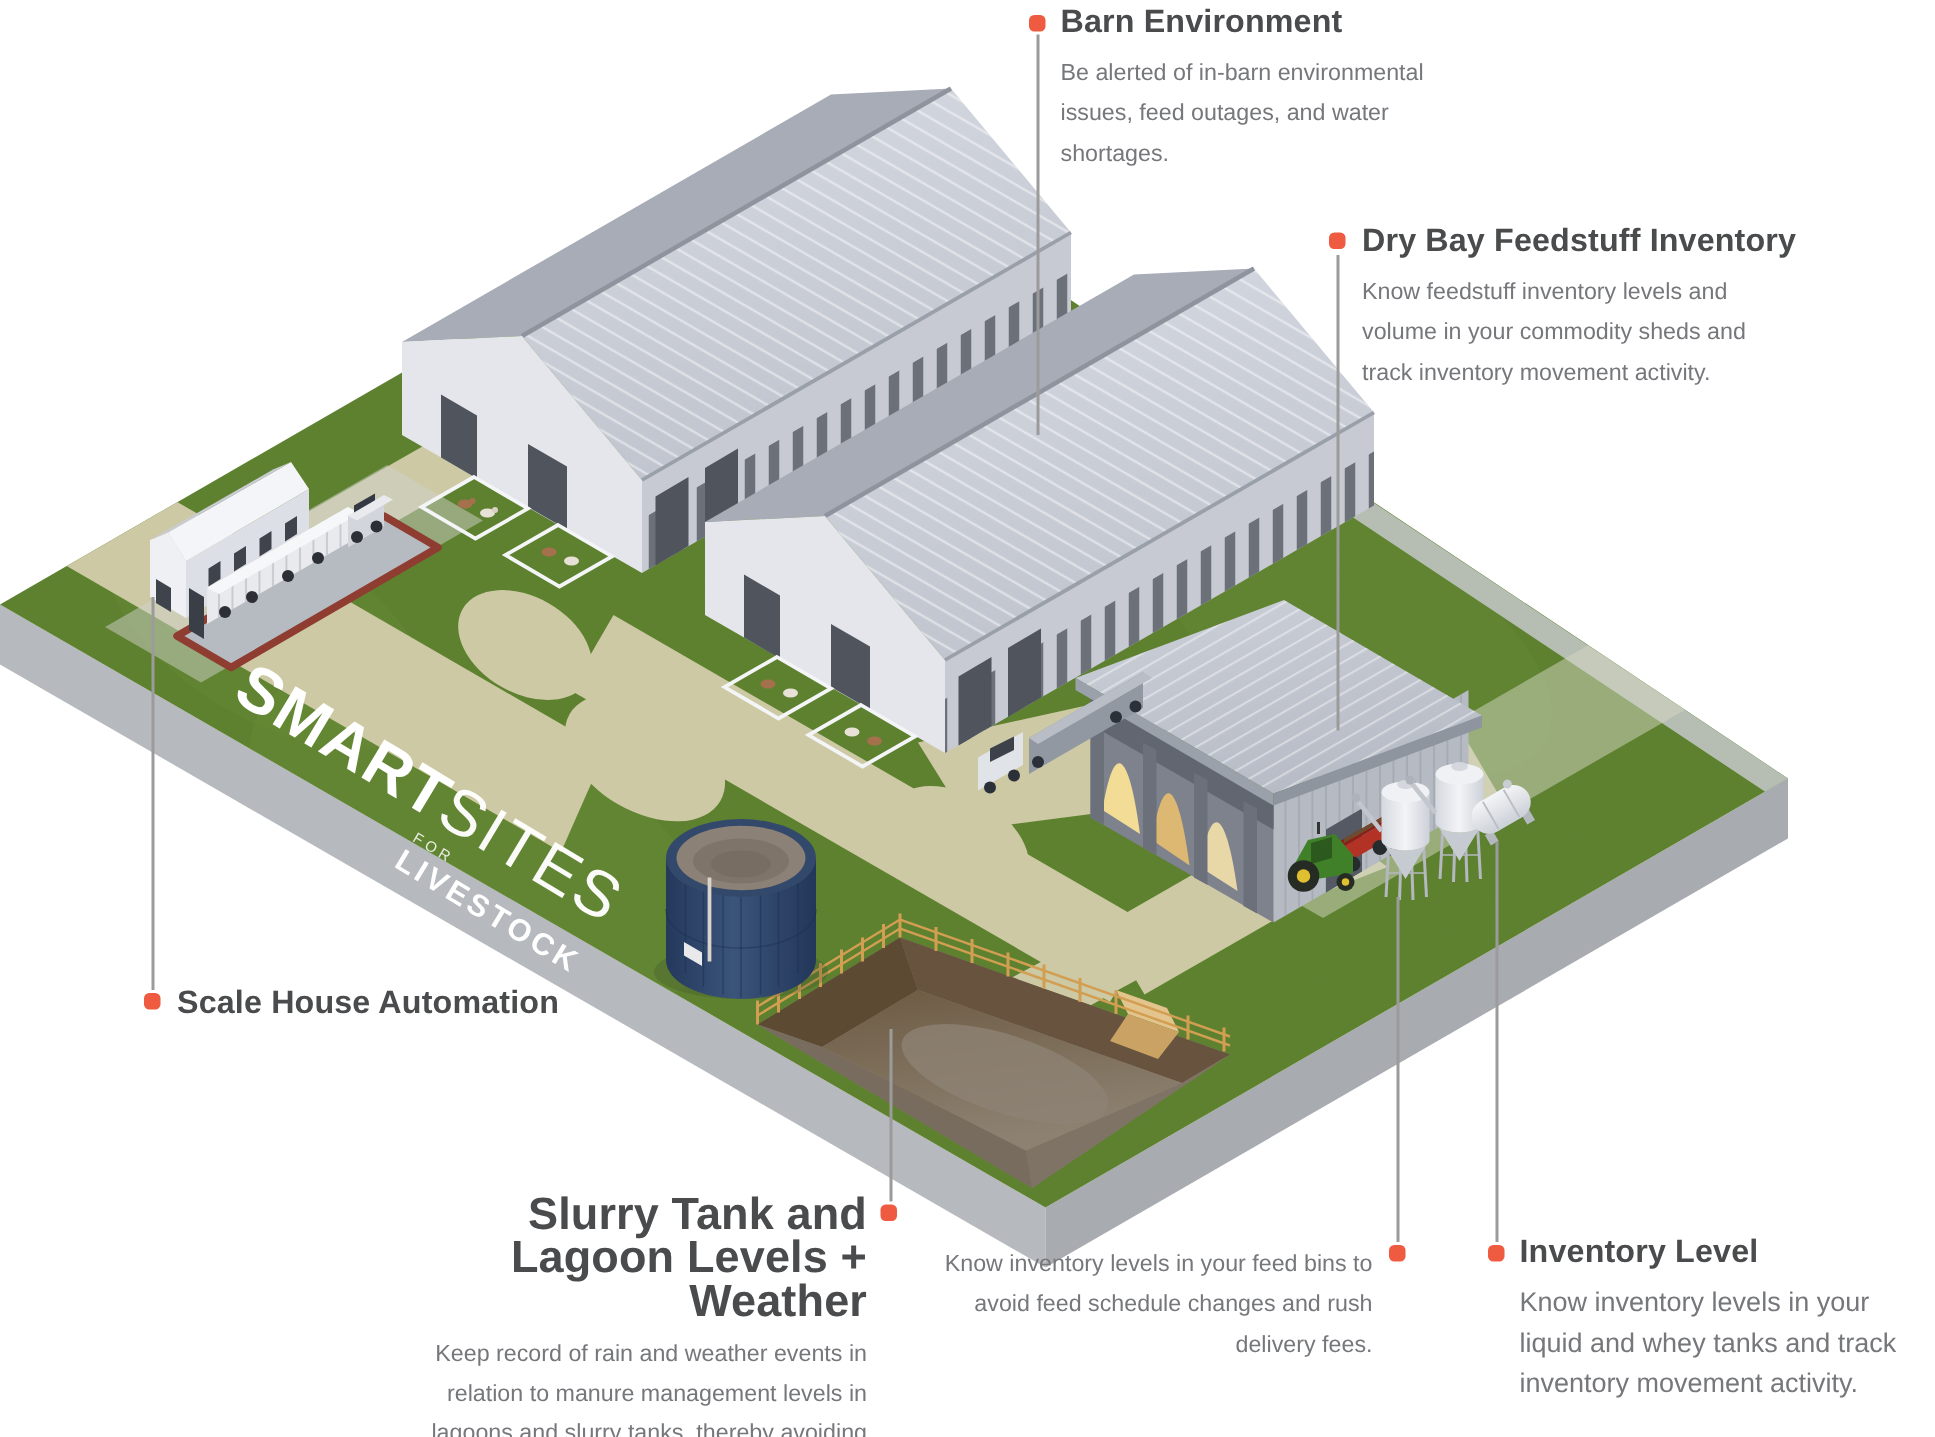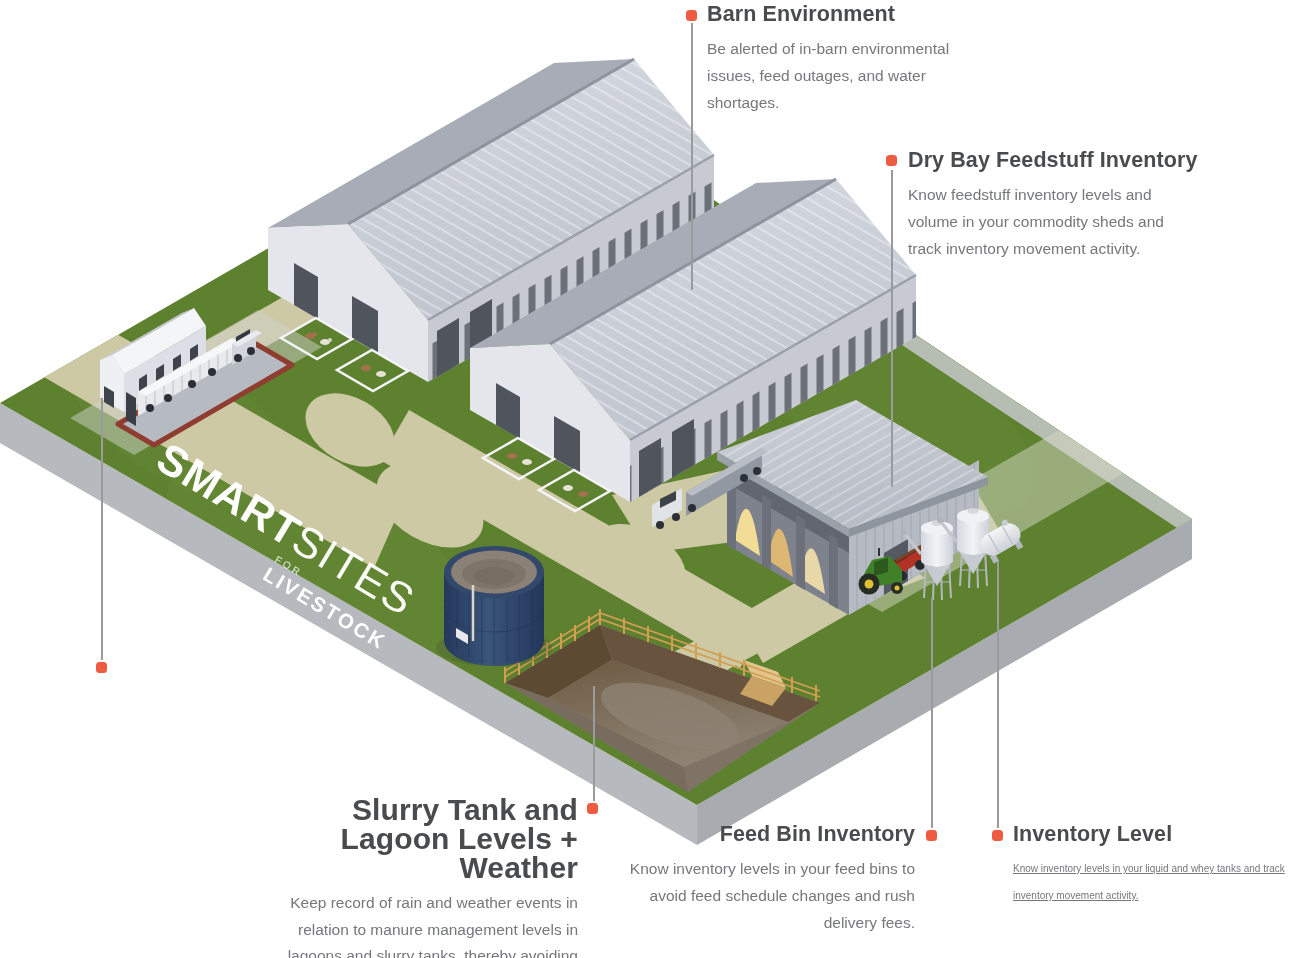--- a/index.html
+++ b/index.html
@@ -363,6 +363,7 @@
 </div>
 
 <div class="callout" style="left:118px;top:655px;width:275px;">
+  <div class="title">Scale House Automation</div>
 </div>
 
 <div class="callout right" style="left:272px;top:795px;width:306px;">

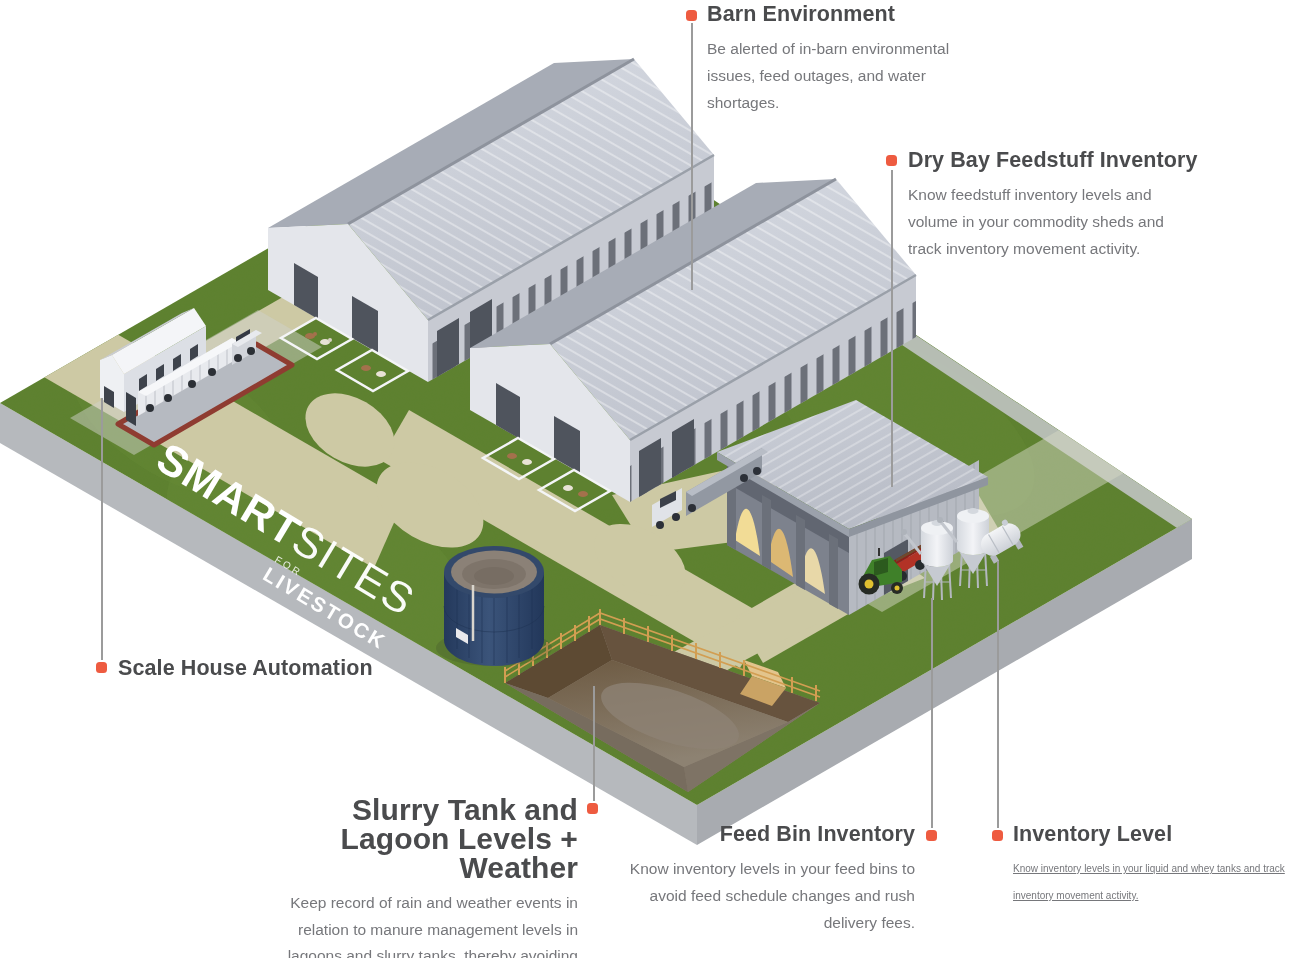--- a/index.html
+++ b/index.html
@@ -372,7 +372,6 @@
 </div>
 
 <div class="callout right" style="left:625px;top:821px;width:290px;">
-  <div class="title">Feed Bin Inventory</div>
   <div class="body">Know inventory levels in your feed bins to avoid feed schedule changes and rush delivery fees.</div>
 </div>
 

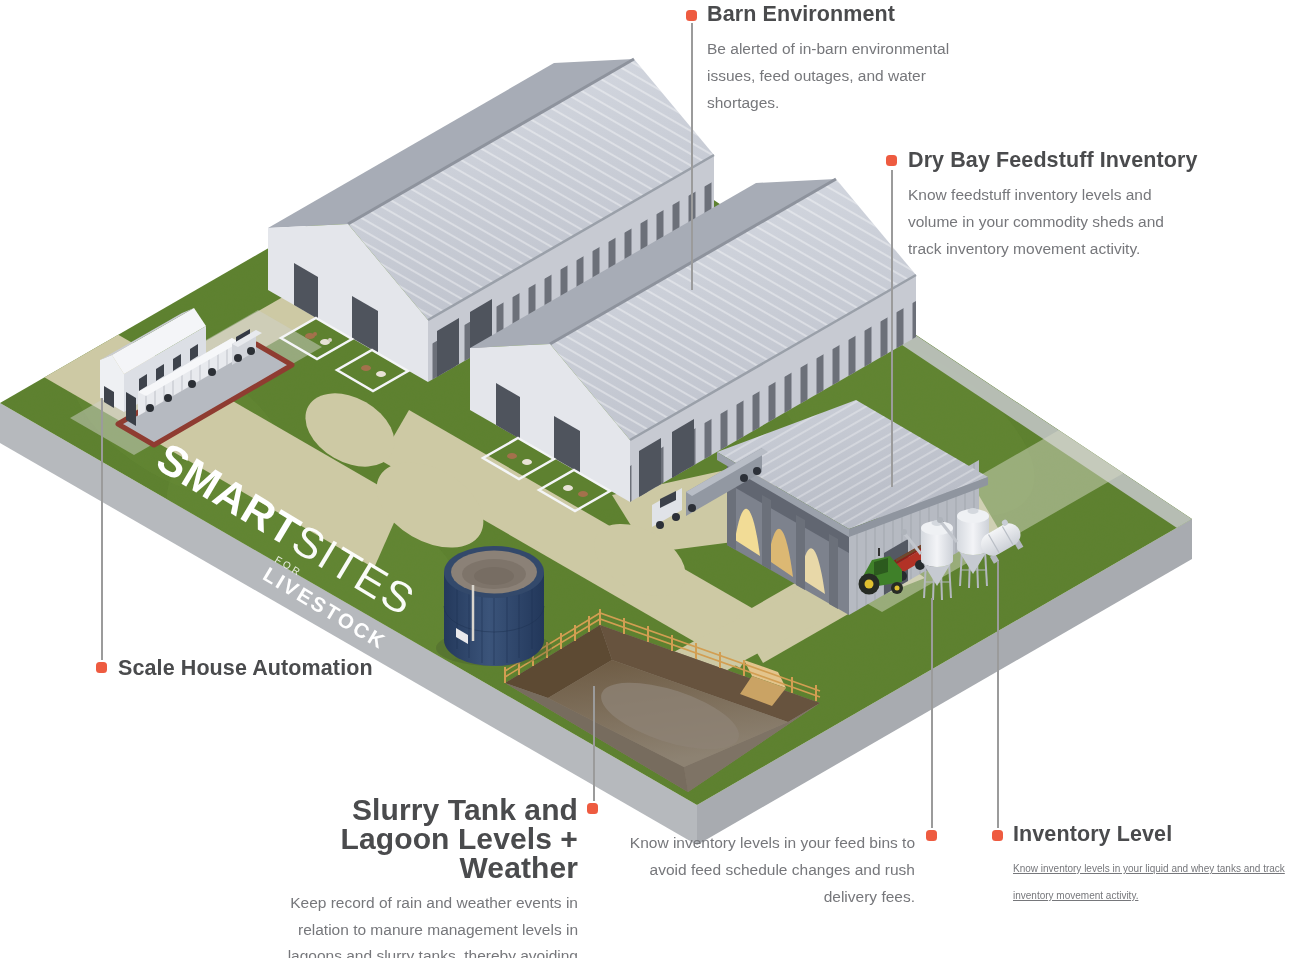--- a/index.html
+++ b/index.html
@@ -377,7 +377,7 @@
 
 <div class="callout" style="left:1013px;top:821px;width:272px;">
   <div class="title">Inventory Level</div>
-  <div class="body" style="font-size:10px;text-decoration:underline;">Know inventory levels in your liquid and whey tanks and track inventory movement activity.</div>
+  <div class="body" style="font-size:18px;">Know inventory levels in your liquid and whey tanks and track inventory movement activity.</div>
 </div>
 
 </div>

